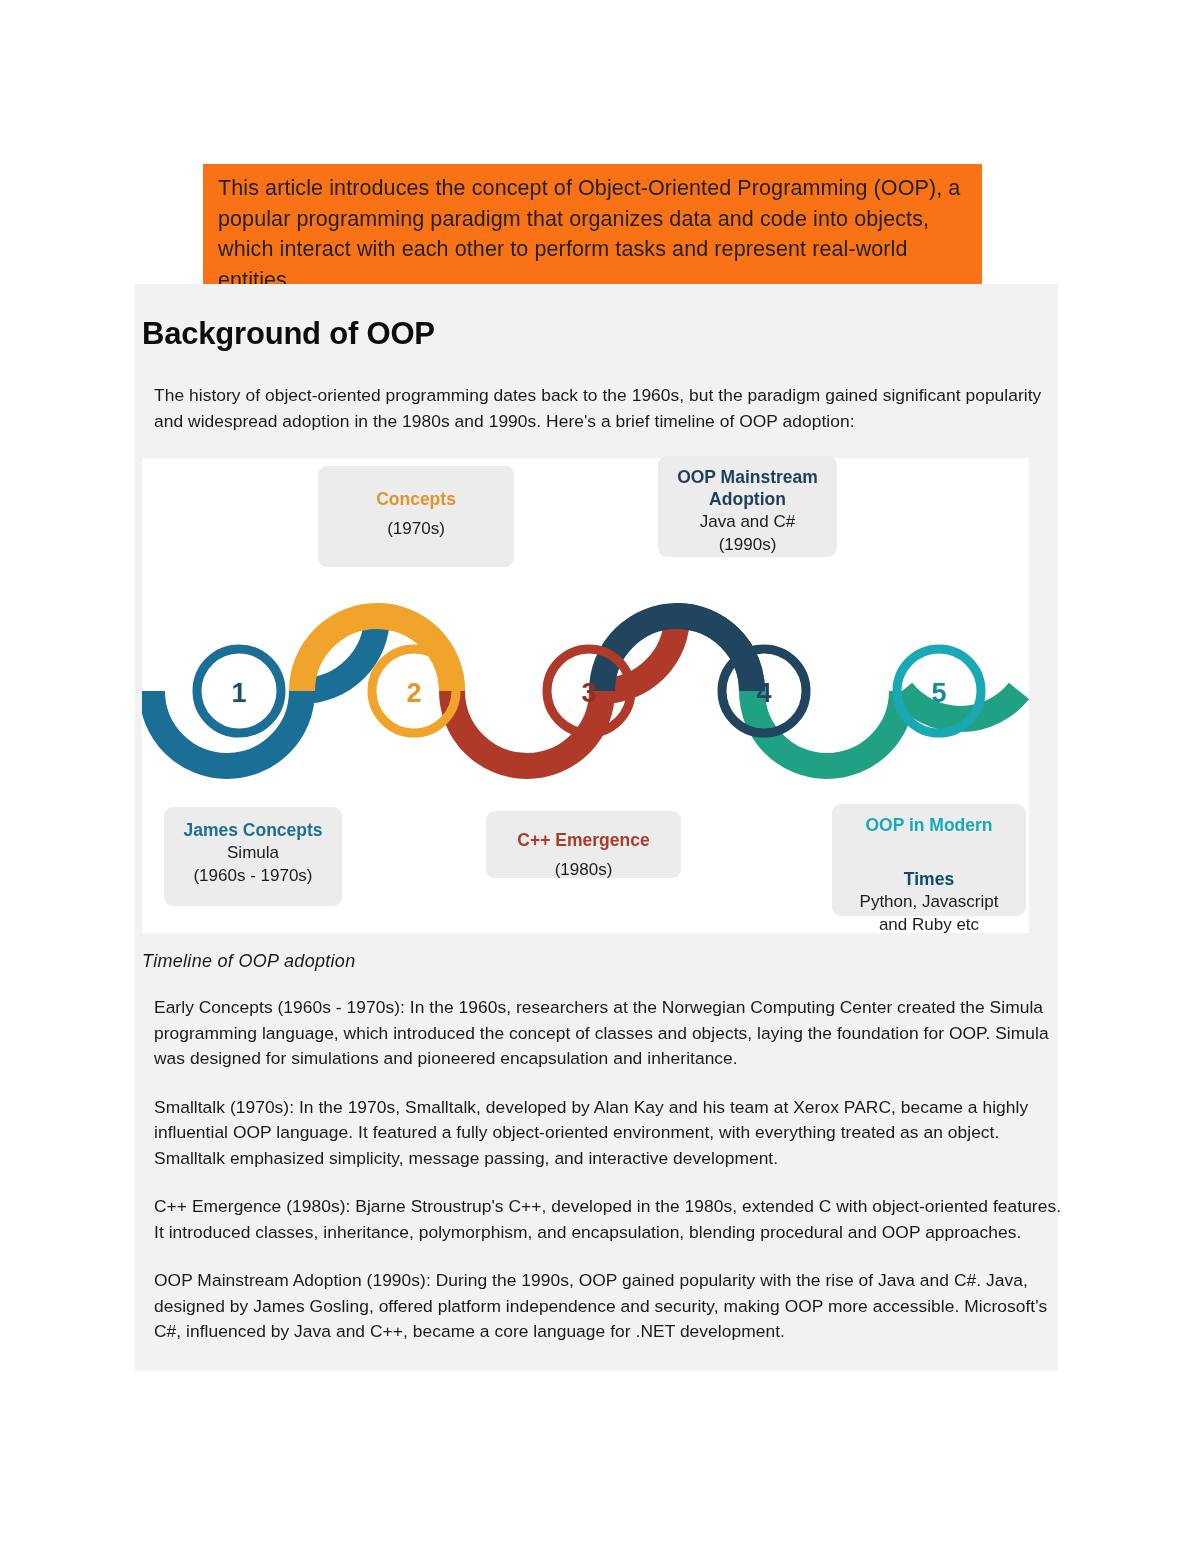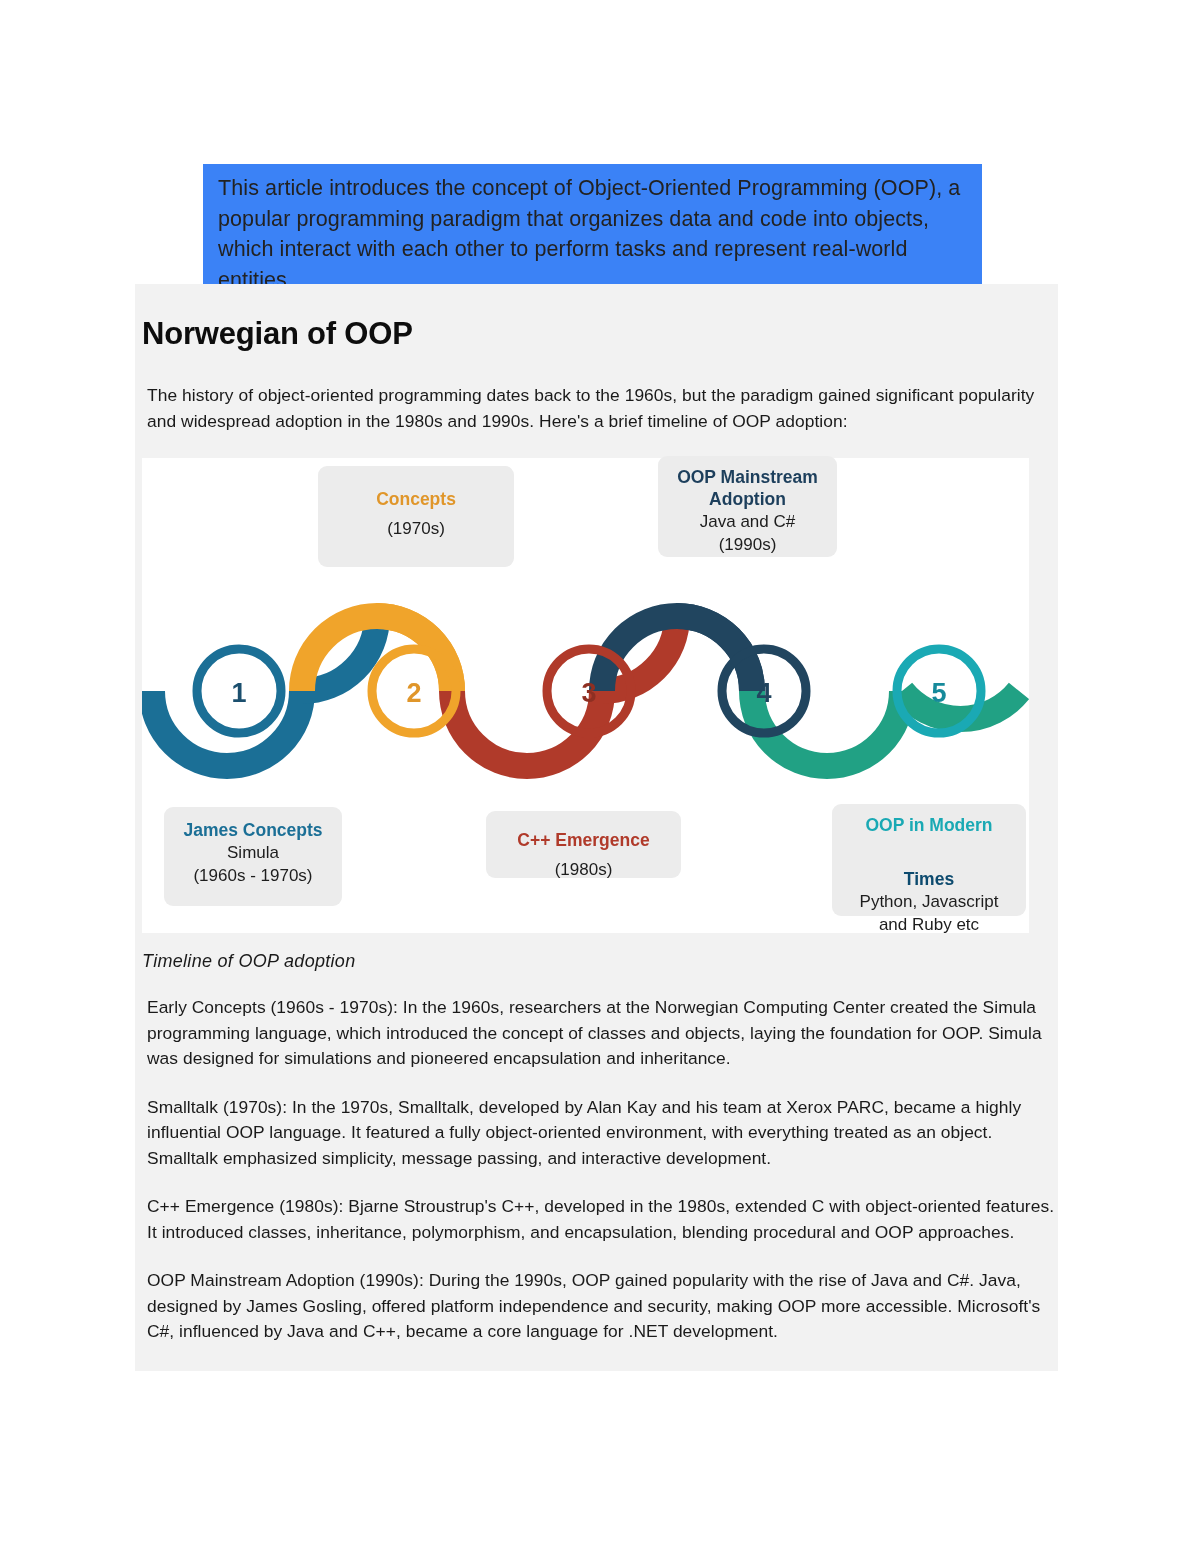--- a/index.html
+++ b/index.html
@@ -23,7 +23,7 @@
     left: 203px;
     top: 164px;
     width: 779px;
-    background: #3b82f6;
+    background: #f97316;
     padding: 9px 15px 10px 15px;
     box-sizing: border-box;
   }

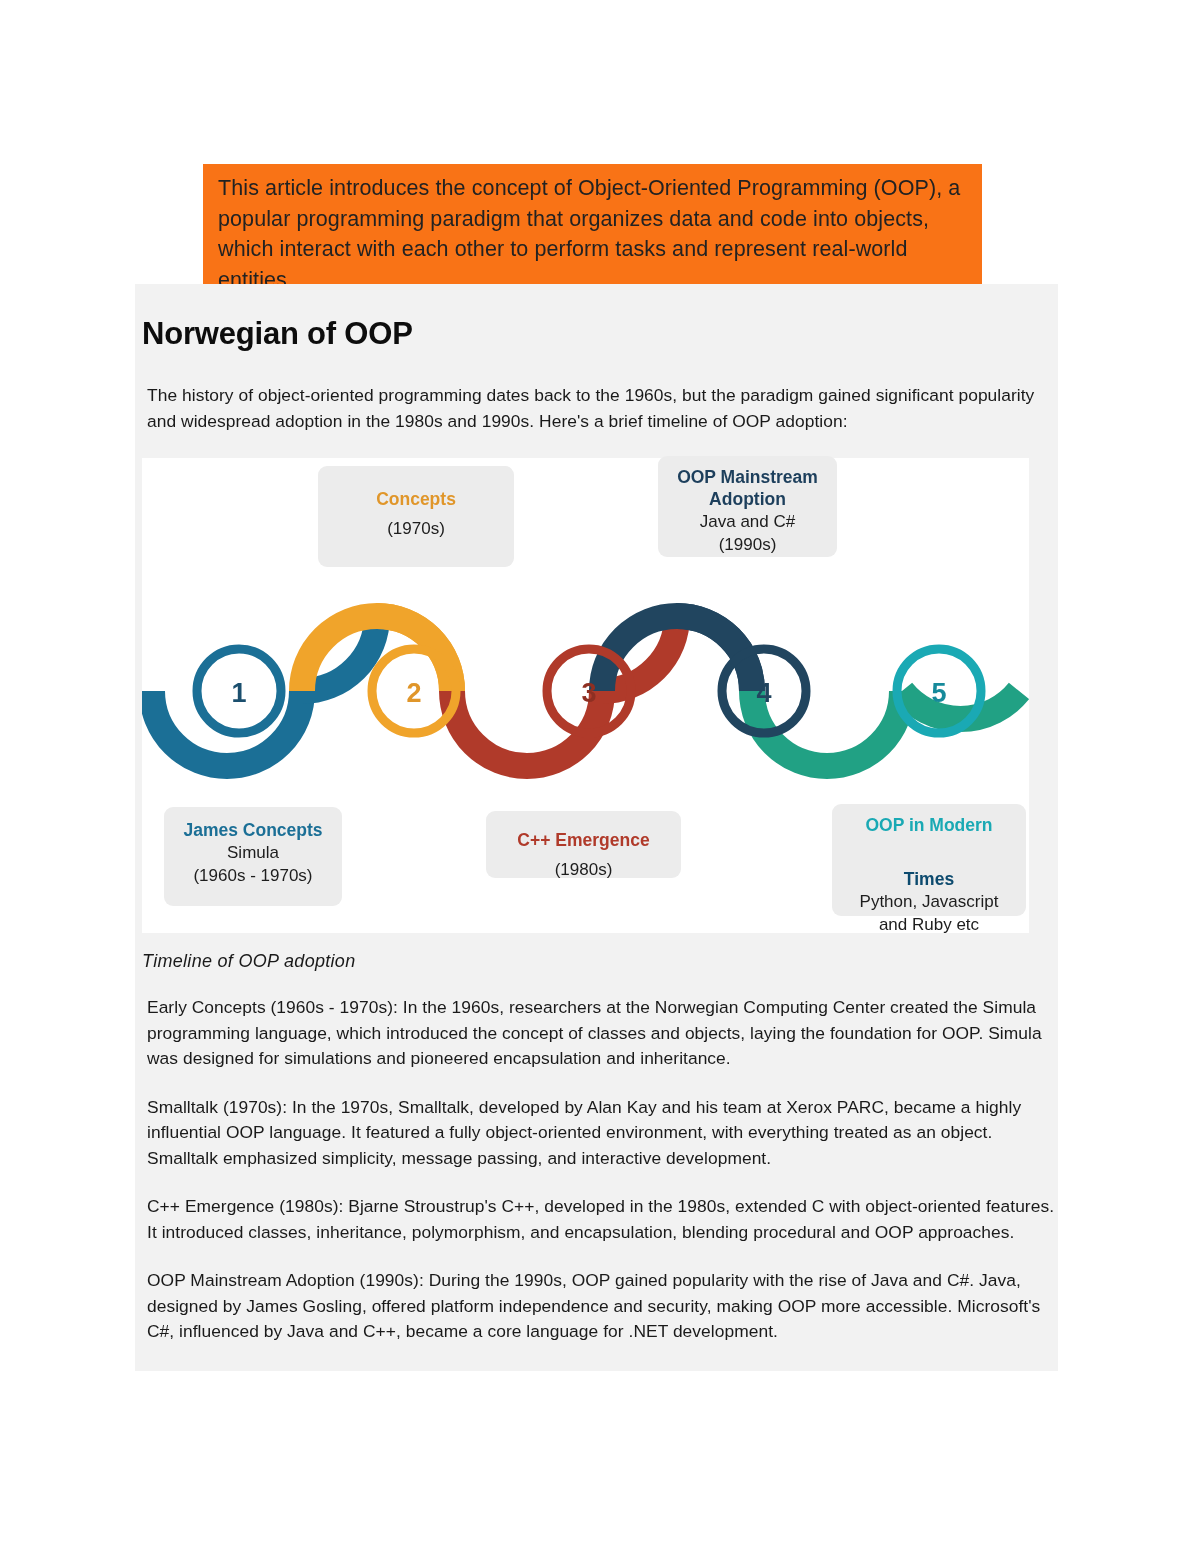--- a/index.html
+++ b/index.html
@@ -133,7 +133,7 @@
 
 <div class="content-block">
 
-  <h1 class="page-heading">Norwegian of OOP</h1>
+  <h1 class="page-heading">Background of OOP</h1>
 
   <p class="body-para para-lead">The history of object-oriented programming dates back to the 1960s, but the paradigm gained significant popularity and widespread adoption in the 1980s and 1990s. Here's a brief timeline of OOP adoption:</p>
 

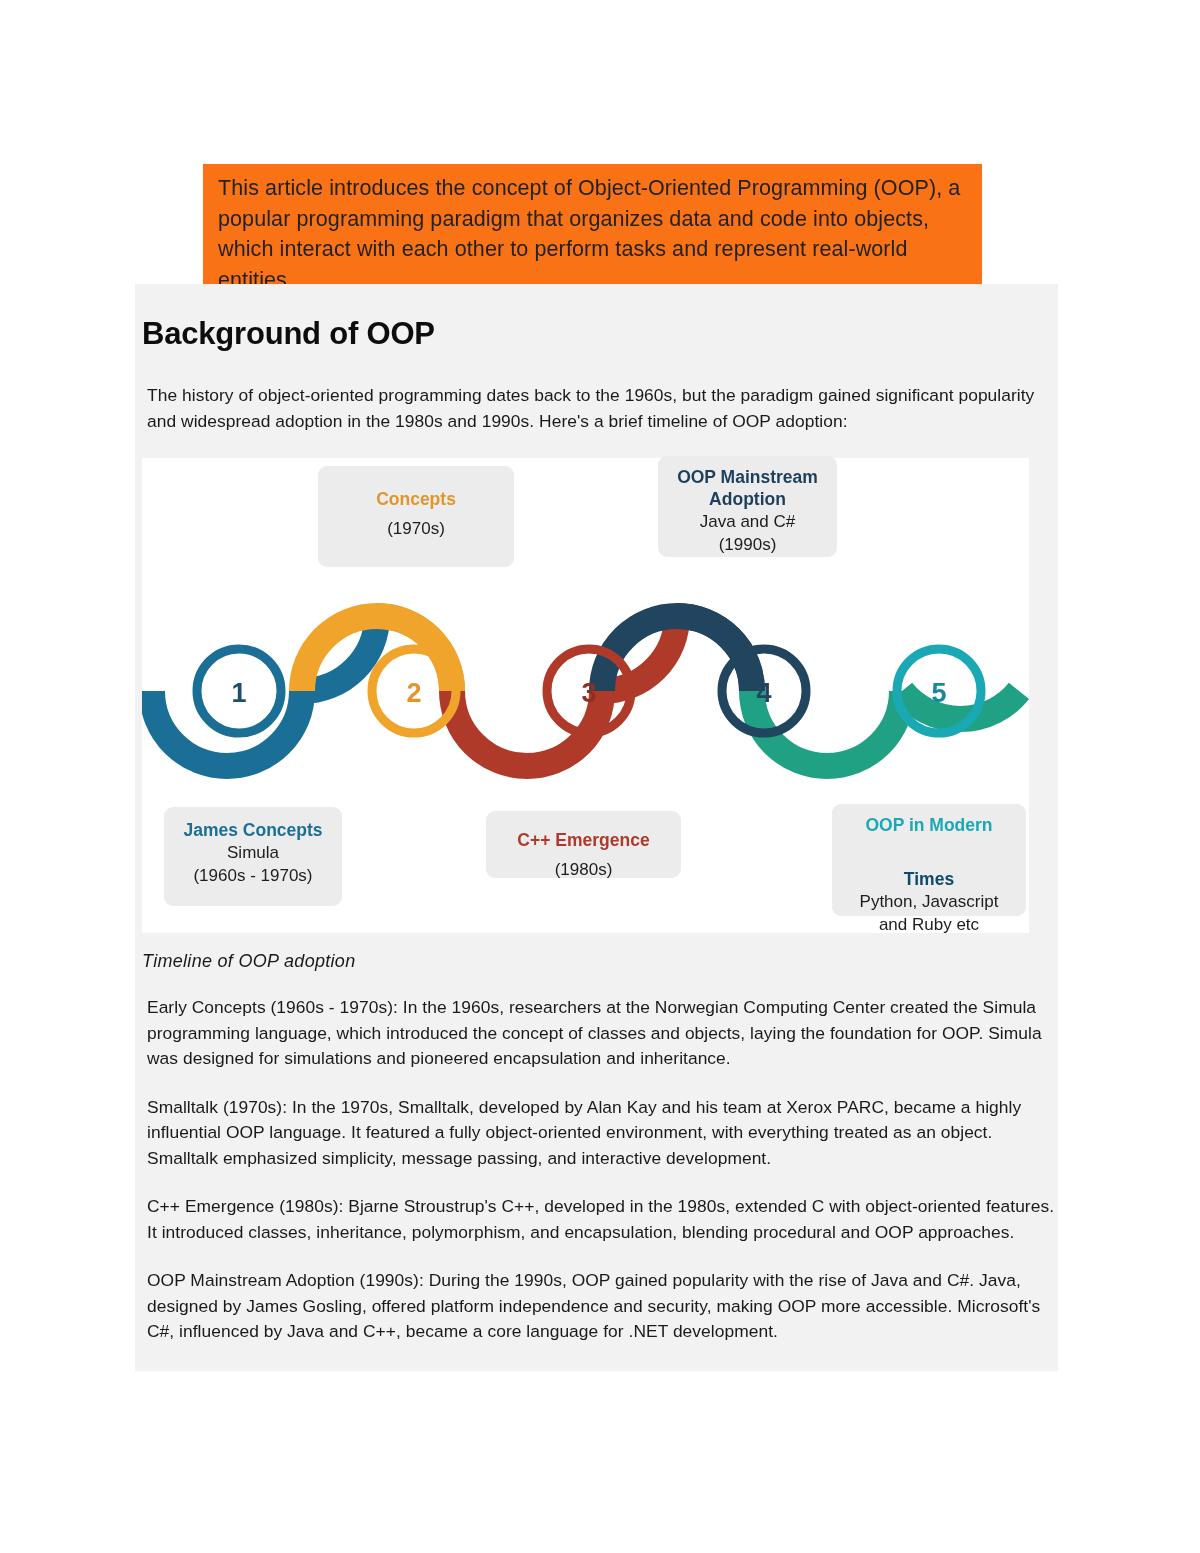--- a/index.html
+++ b/index.html
@@ -58,7 +58,7 @@
     font-size: 17.4px;
     line-height: 25.5px;
     color: #1a1a1a;
-    margin: 0 0 0 12px;
+    margin: 0 0 0 19px;
     width: 914px;
     letter-spacing: 0.05px;
   }

